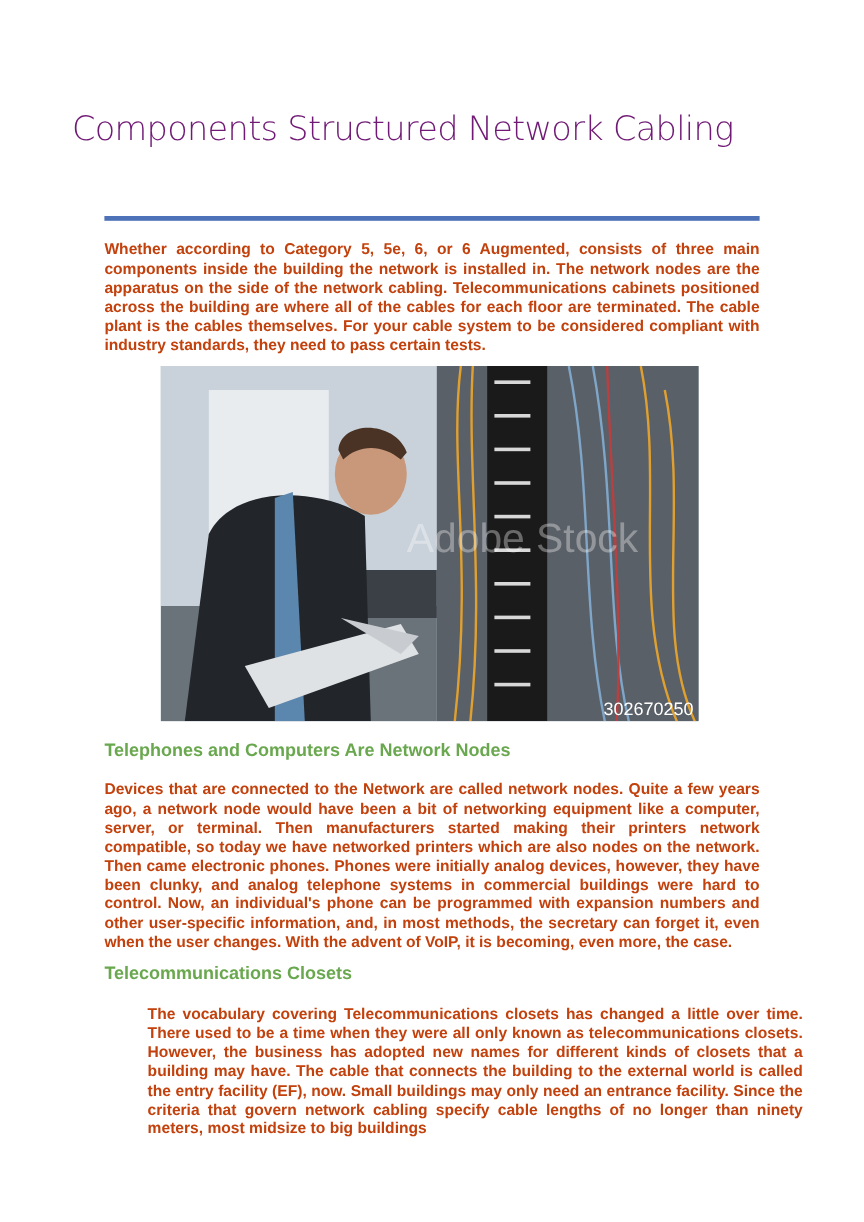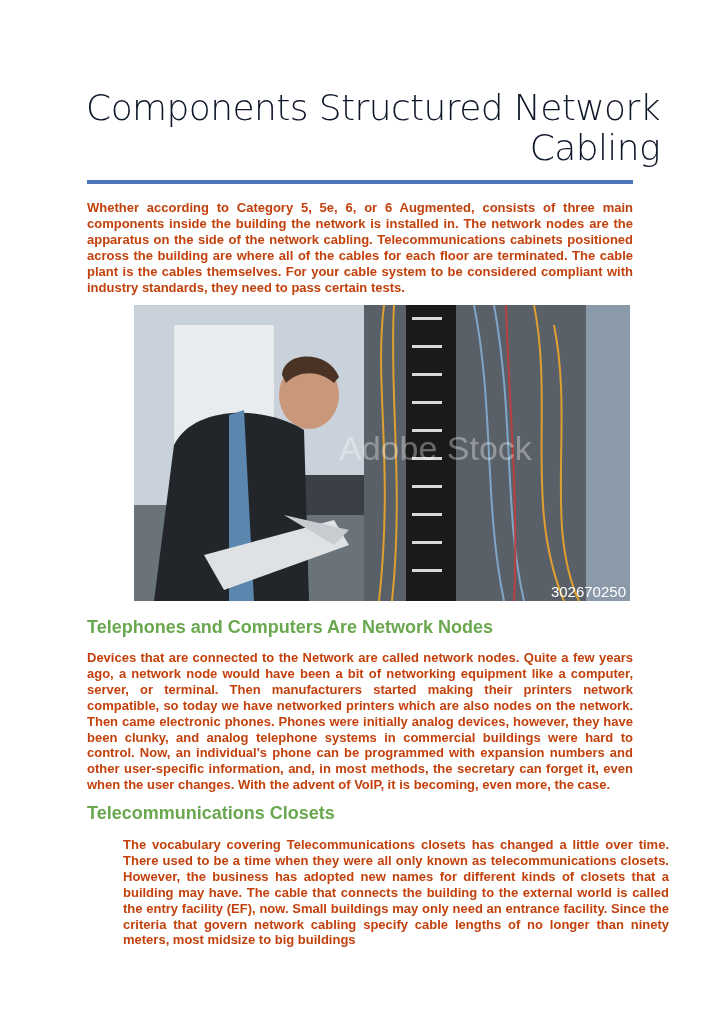--- a/index.html
+++ b/index.html
@@ -4,7 +4,7 @@
 <style>
   html, body { margin: 0; padding: 0; background: #ffffff; }
   body { width: 720px; height: 1018px; position: relative; overflow: hidden; font-family: "Liberation Sans", sans-serif; color: #222; }
-  .title { position: absolute; left: 60px; width: 600px; top: 88px; text-align: right; font-family: "DejaVu Sans", sans-serif; font-weight: 300; font-size: 36px; line-height: 40px; color: #0f172a; letter-spacing: -0.6px; }
+  .title { position: absolute; left: 60px; width: 600px; top: 88px; text-align: left; font-family: "DejaVu Sans", sans-serif; font-weight: 300; font-size: 28px; line-height: 40px; color: #701a75; letter-spacing: -0.6px; }
   .rule { position: absolute; left: 87px; width: 546px; top: 180px; height: 4px; background: #4e72b8; }
   .para { position: absolute; left: 87px; width: 546px; font-size: 13px; line-height: 15.9px; text-align: justify; color: #c2410c; margin: 0; font-weight: bold; }
   .p1 { top: 200px; }

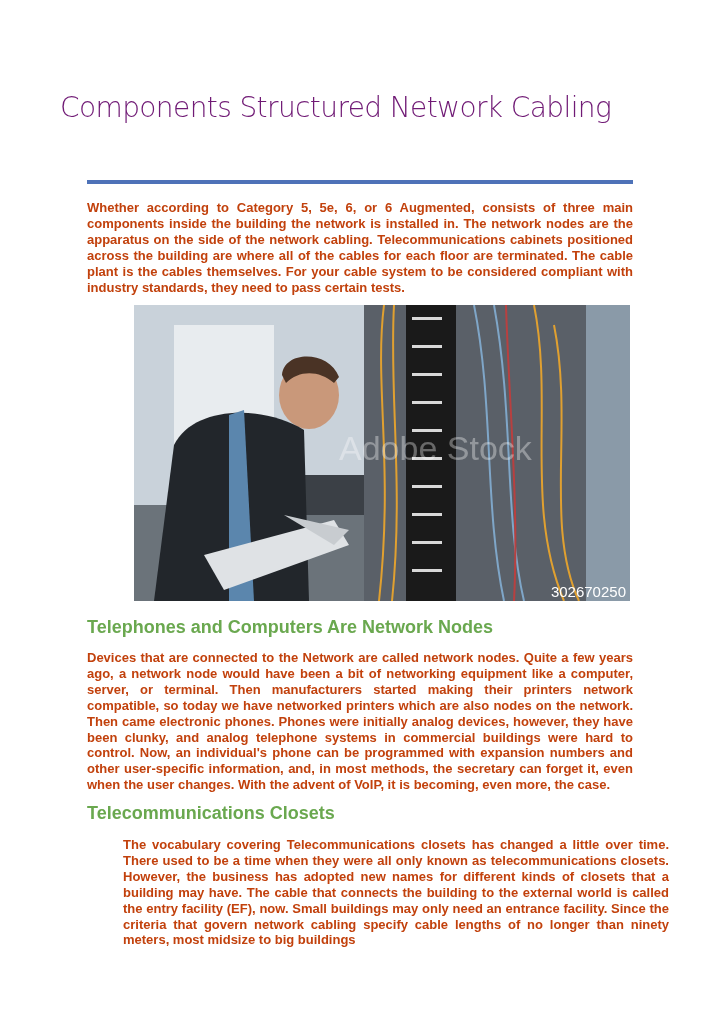--- a/index.html
+++ b/index.html
@@ -8,7 +8,7 @@
   .rule { position: absolute; left: 87px; width: 546px; top: 180px; height: 4px; background: #4e72b8; }
   .para { position: absolute; left: 87px; width: 546px; font-size: 13px; line-height: 15.9px; text-align: justify; color: #c2410c; margin: 0; font-weight: bold; }
   .p1 { top: 200px; }
-  .photo { position: absolute; left: 134px; top: 305px; width: 496px; height: 296px; overflow: hidden; background: #8a9aa8; }
+  .photo { position: absolute; left: 134px; top: 305px; width: 448px; height: 296px; overflow: hidden; background: #8a9aa8; }
   .h2 { position: absolute; left: 87px; font-size: 18px; font-weight: bold; color: #6aa84f; margin: 0; text-align: right; }
   .h2a { top: 617px; }
   .p2 { top: 650px; }

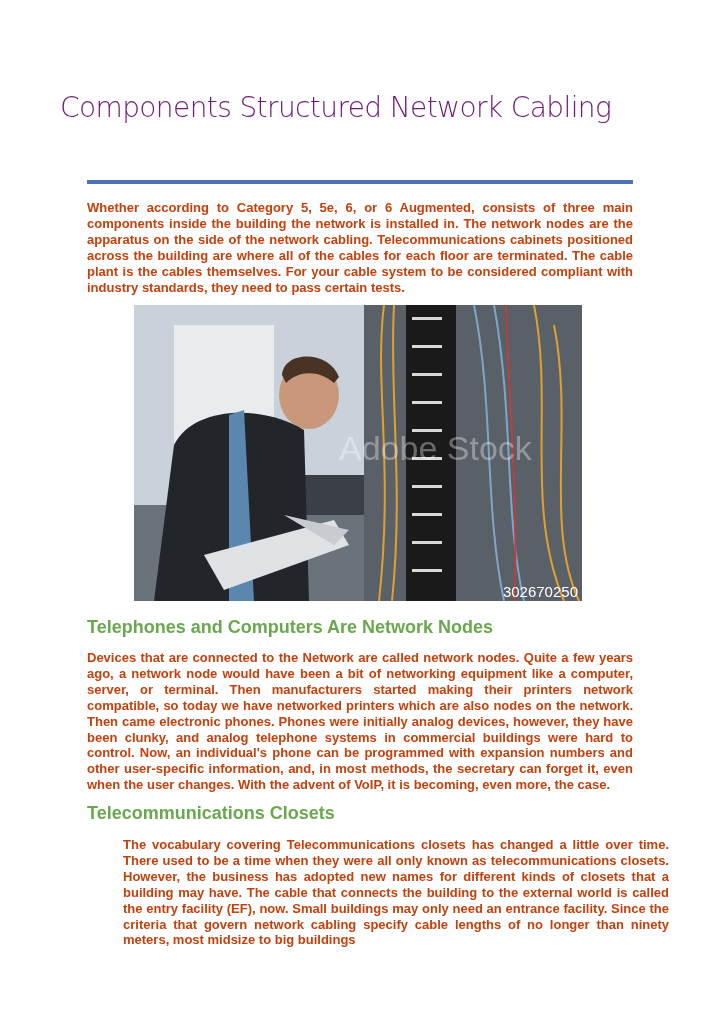--- a/index.html
+++ b/index.html
@@ -9,7 +9,7 @@
   .para { position: absolute; left: 87px; width: 546px; font-size: 13px; line-height: 15.9px; text-align: justify; color: #c2410c; margin: 0; font-weight: bold; }
   .p1 { top: 200px; }
   .photo { position: absolute; left: 134px; top: 305px; width: 448px; height: 296px; overflow: hidden; background: #8a9aa8; }
-  .h2 { position: absolute; left: 87px; font-size: 18px; font-weight: bold; color: #6aa84f; margin: 0; text-align: right; }
+  .h2 { position: absolute; left: 87px; font-size: 15px; font-weight: bold; color: #6aa84f; margin: 0; text-align: right; }
   .h2a { top: 617px; }
   .p2 { top: 650px; }
   .h2b { top: 803px; }

